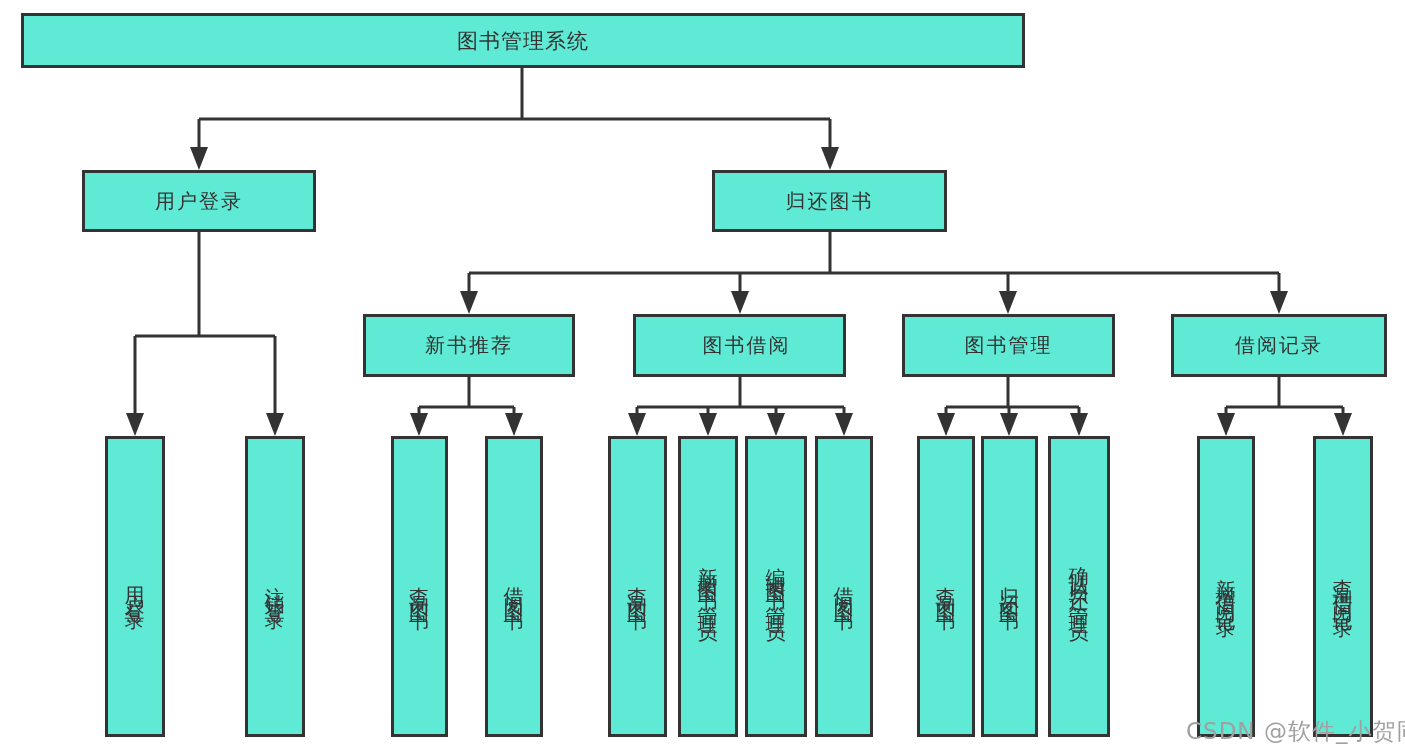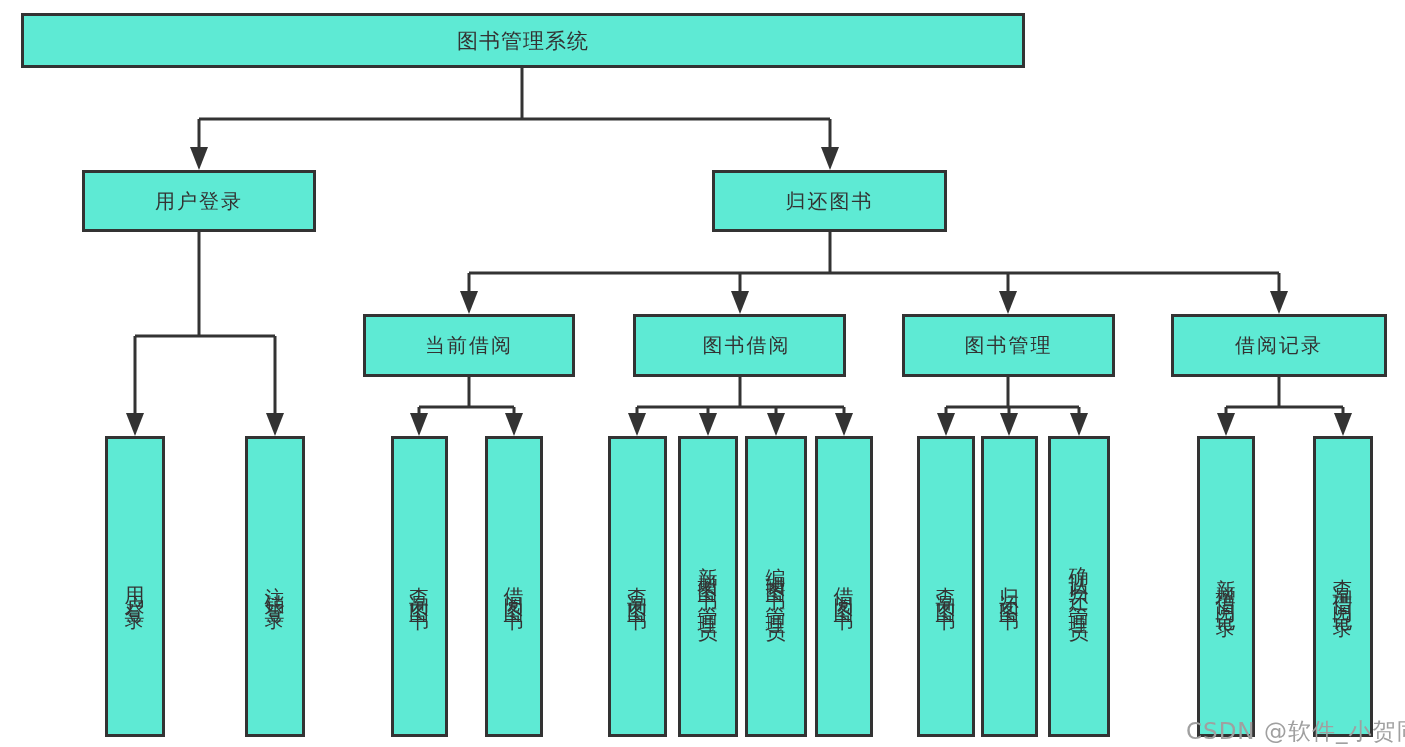--- a/index.html
+++ b/index.html
@@ -114,7 +114,7 @@
   <div class="box hbox" style="left:82px;top:170px;width:234px;height:62px;">用户登录</div>
   <div class="box hbox" style="left:712px;top:170px;width:235px;height:62px;">归还图书</div>
 
-  <div class="box hbox" style="left:363px;top:314px;width:212px;height:63px;">当前借阅</div>
+  <div class="box hbox" style="left:363px;top:314px;width:212px;height:63px;">新书推荐</div>
   <div class="box hbox" style="left:633px;top:314px;width:213px;height:63px;padding-left:14px;">图书借阅</div>
   <div class="box hbox" style="left:902px;top:314px;width:213px;height:63px;">图书管理</div>
   <div class="box hbox" style="left:1171px;top:314px;width:216px;height:63px;">借阅记录</div>

